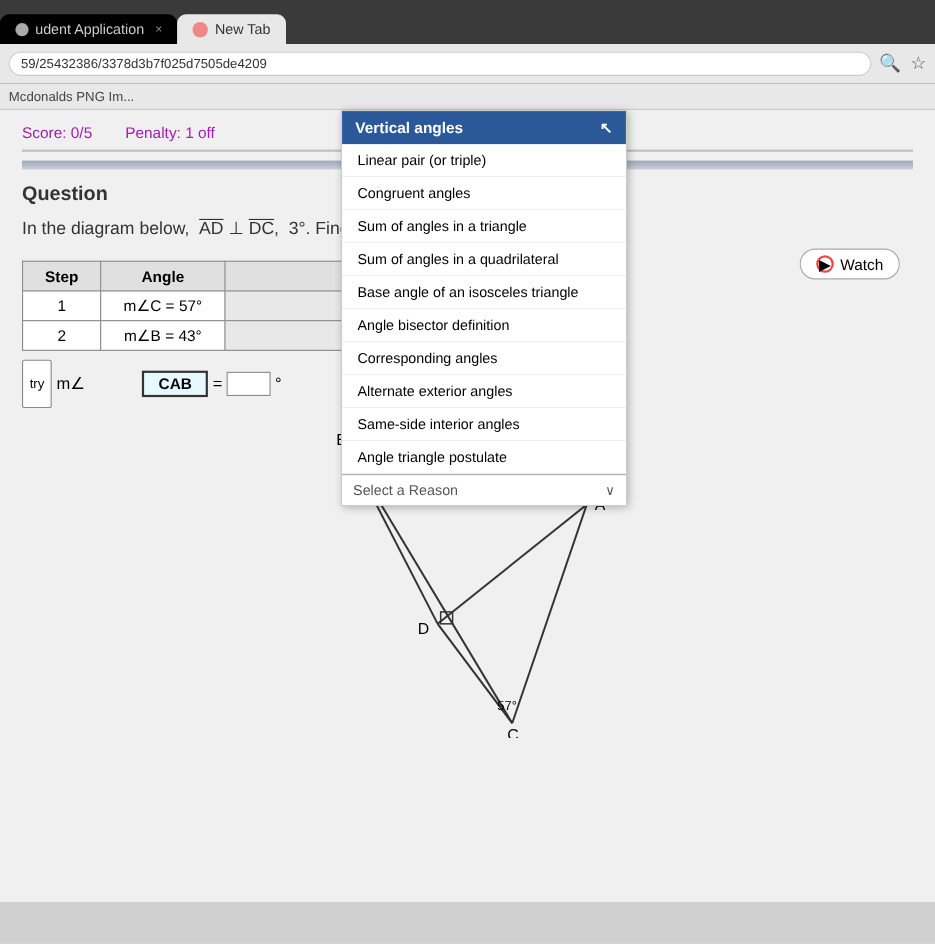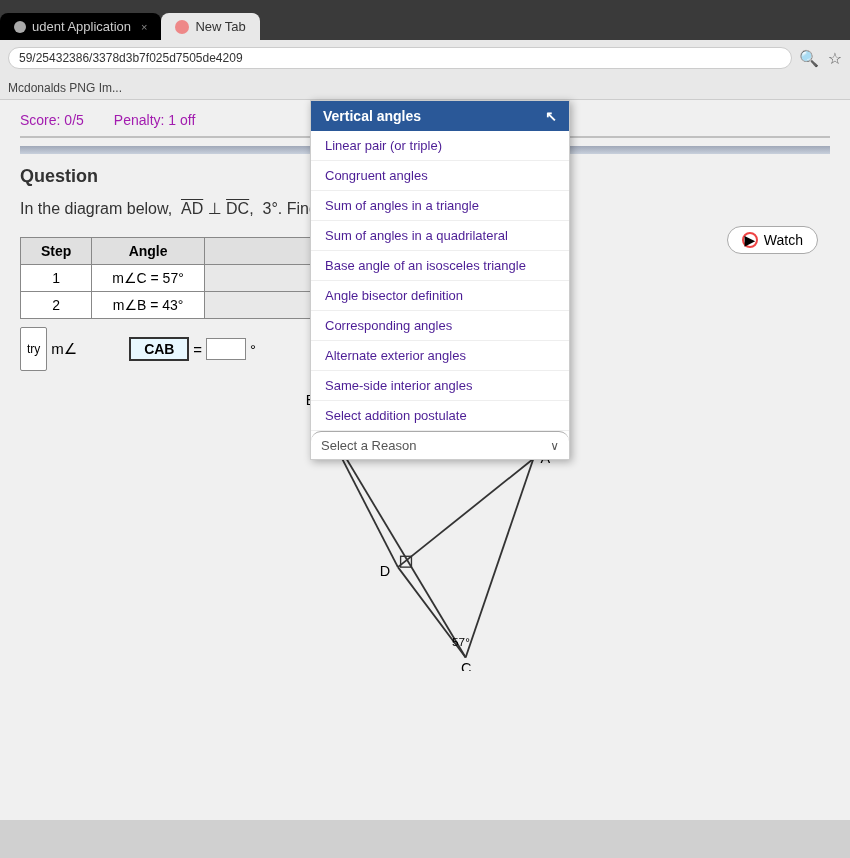--- a/index.html
+++ b/index.html
@@ -47,7 +47,7 @@
     
     .dropdown-menu { position: absolute; top: 0; left: 310px; background: white; border: 1px solid #ccc; box-shadow: 2px 2px 8px rgba(0,0,0,0.3); width: 260px; z-index: 10; }
     .dropdown-header { background: #2a5898; color: white; padding: 7px 12px; font-size: 14px; font-weight: bold; display: flex; align-items: center; justify-content: space-between; }
-    .dropdown-item { padding: 7px 14px; font-size: 13px; color: #4c1d95; cursor: pointer; border-bottom: 1px solid #eee; }
+    .dropdown-item { padding: 7px 14px; font-size: 13px; color: #000000; cursor: pointer; border-bottom: 1px solid #eee; }
     .dropdown-footer { border-top: 1px solid #aaa; padding: 6px 10px; display: flex; align-items: center; background: white; border-radius: 10px; }
     .select-reason { font-size: 13px; color: #555; flex: 1; }
     .chevron { font-size: 12px; color: #555; }

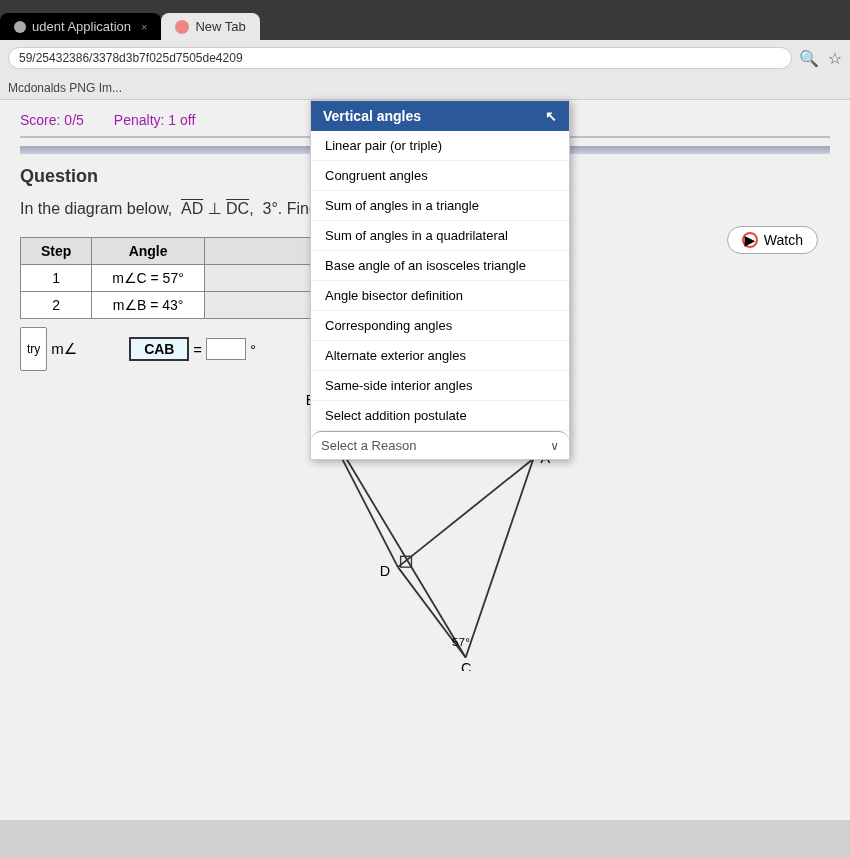--- a/index.html
+++ b/index.html
@@ -155,7 +155,7 @@
     <div class="dropdown-item">Corresponding angles</div>
     <div class="dropdown-item">Alternate exterior angles</div>
     <div class="dropdown-item">Same-side interior angles</div>
-    <div class="dropdown-item">Select addition postulate</div>
+    <div class="dropdown-item">Angle triangle postulate</div>
     <div class="dropdown-footer">
       <span class="select-reason">Select a Reason</span>
       <span class="chevron">∨</span>

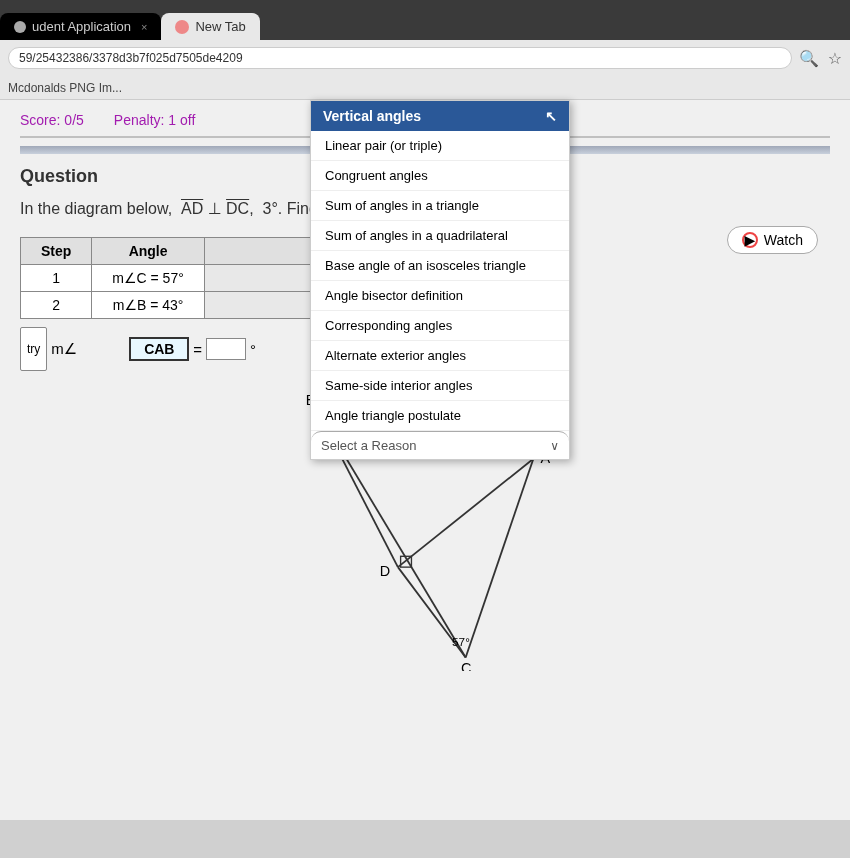--- a/index.html
+++ b/index.html
@@ -48,7 +48,7 @@
     .dropdown-menu { position: absolute; top: 0; left: 310px; background: white; border: 1px solid #ccc; box-shadow: 2px 2px 8px rgba(0,0,0,0.3); width: 260px; z-index: 10; }
     .dropdown-header { background: #2a5898; color: white; padding: 7px 12px; font-size: 14px; font-weight: bold; display: flex; align-items: center; justify-content: space-between; }
     .dropdown-item { padding: 7px 14px; font-size: 13px; color: #000000; cursor: pointer; border-bottom: 1px solid #eee; }
-    .dropdown-footer { border-top: 1px solid #aaa; padding: 6px 10px; display: flex; align-items: center; background: white; border-radius: 10px; }
+    .dropdown-footer { border-top: 1px solid #aaa; padding: 6px 10px; display: flex; align-items: center; background: white; }
     .select-reason { font-size: 13px; color: #555; flex: 1; }
     .chevron { font-size: 12px; color: #555; }
 

